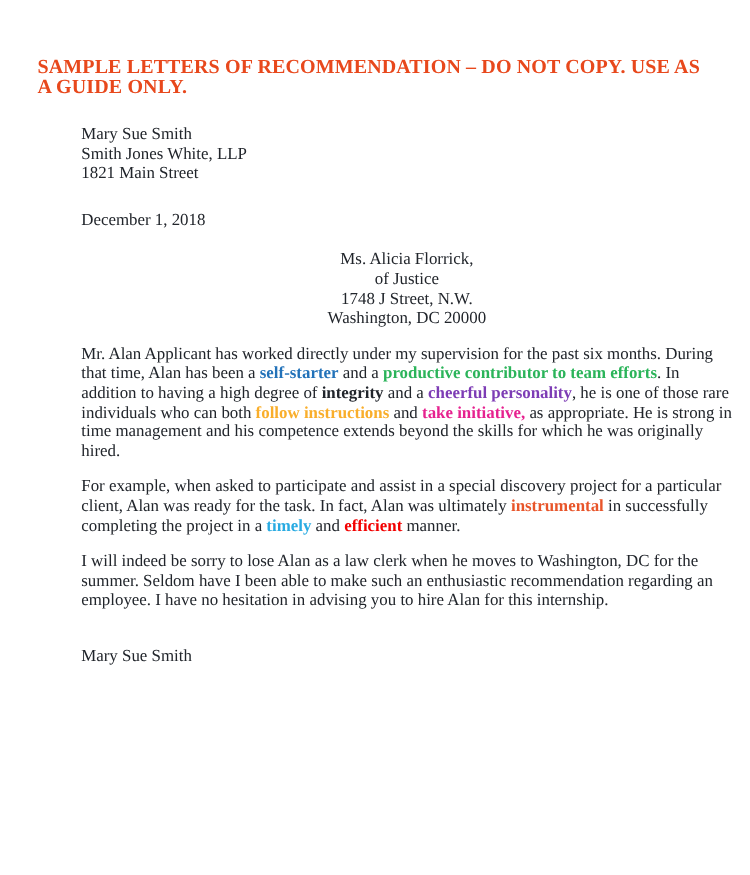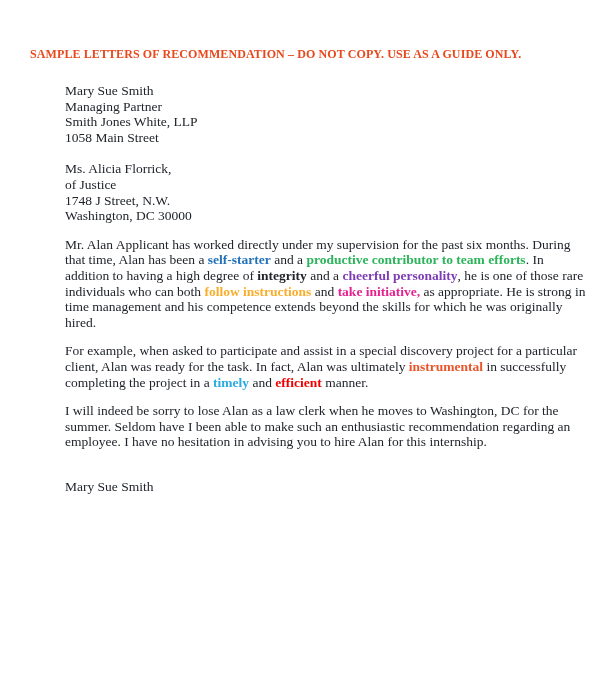--- a/index.html
+++ b/index.html
@@ -22,7 +22,7 @@
   }
   .notice {
     margin: 46px 28px 0 30px;
-    font-size: 12px;
+    font-size: 16px;
     font-weight: bold;
     letter-spacing: 0.1px;
     line-height: 16px;

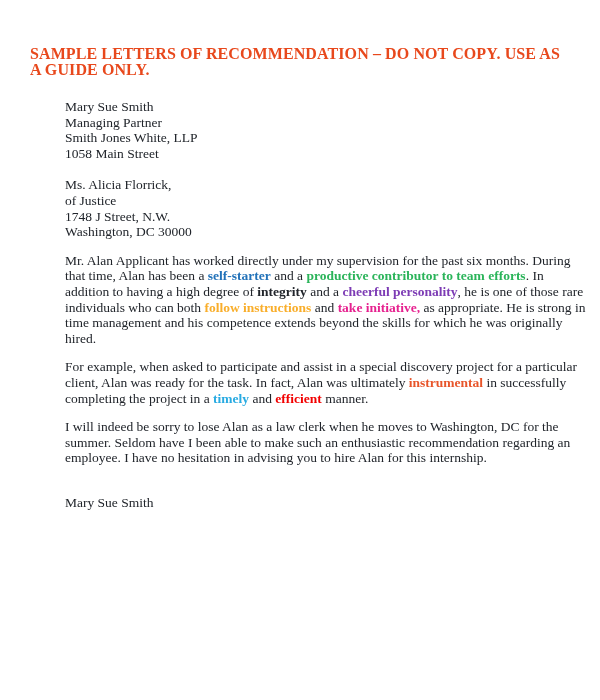--- a/index.html
+++ b/index.html
@@ -50,7 +50,6 @@
   <div class="letter">
     <div class="block sender">
         <div>Mary Sue Smith</div>
-        <div>Managing Partner</div>
         <div>Smith Jones White, LLP</div>
         <div>1058 Main Street</div>
       </div>

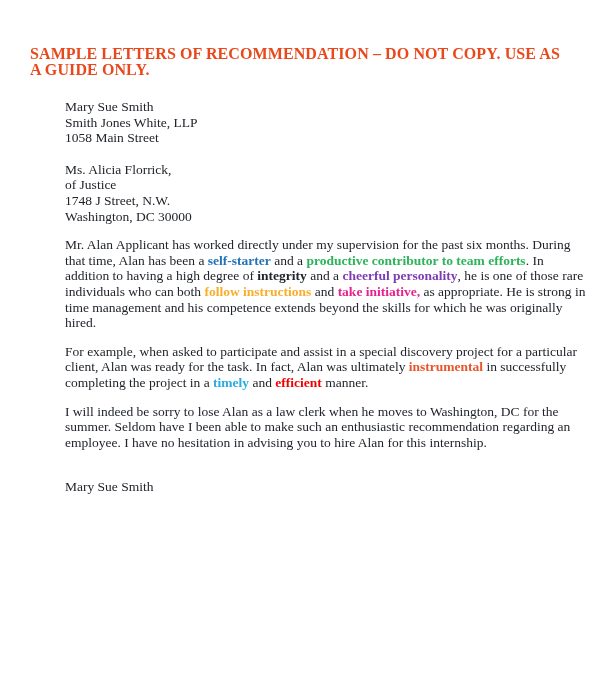--- a/index.html
+++ b/index.html
@@ -51,7 +51,7 @@
     <div class="block sender">
         <div>Mary Sue Smith</div>
         <div>Smith Jones White, LLP</div>
-        <div>1058 Main Street</div>
+        <div>1821 Main Street</div>
       </div>
 
 

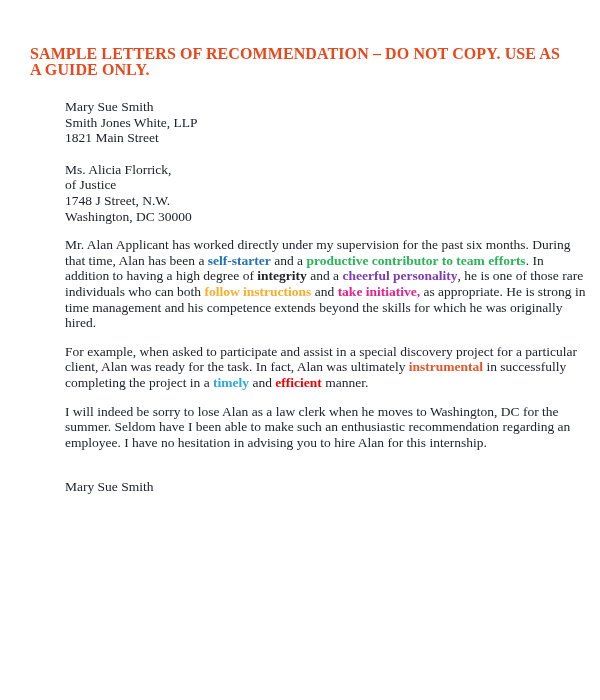--- a/index.html
+++ b/index.html
@@ -54,6 +54,7 @@
         <div>1821 Main Street</div>
       </div>
 
+    <div class="block date">December 1, 2018</div>
 
     <div class="block recipient">
         <div>Ms. Alicia Florrick,</div>

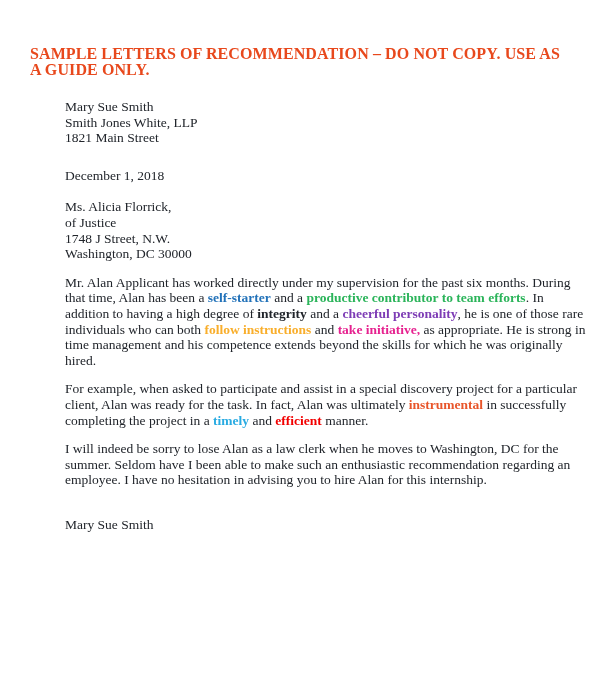--- a/index.html
+++ b/index.html
@@ -35,7 +35,7 @@
   .block { margin: 0; }
   .sender    { margin-top: 21px; }
   .date      { margin-top: 22px; }
-  .recipient { margin-top: 16px; }
+  .recipient { margin-top: 16px; text-align: center; }
   .salutation{ margin-top: 15px; }
   .para      { margin: 13px 0 0 0; }
   .closing   { margin-top: 15px; }

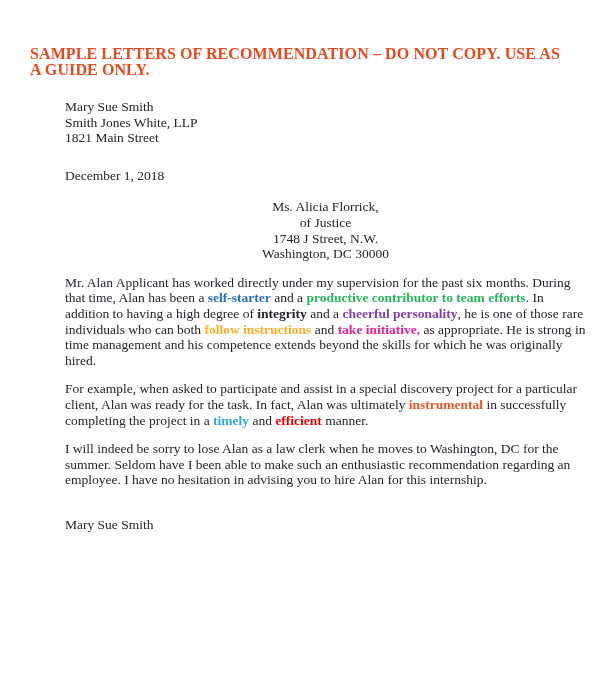--- a/index.html
+++ b/index.html
@@ -60,7 +60,7 @@
         <div>Ms. Alicia Florrick,</div>
         <div>of Justice</div>
         <div>1748 J Street, N.W.</div>
-        <div>Washington, DC 30000</div>
+        <div>Washington, DC 20000</div>
       </div>
 
 

